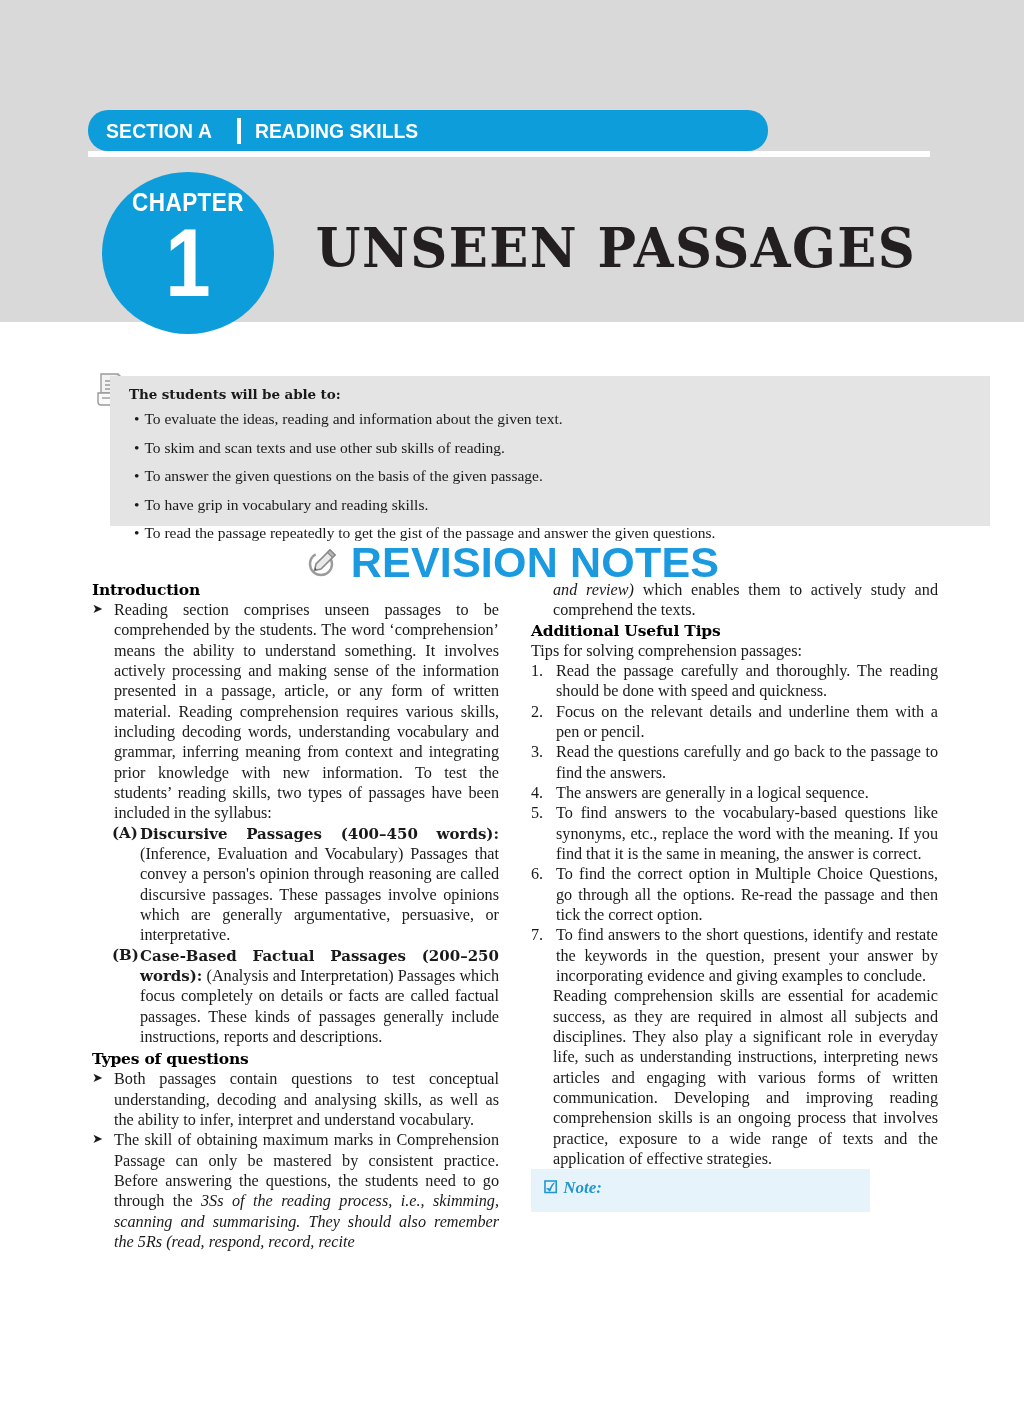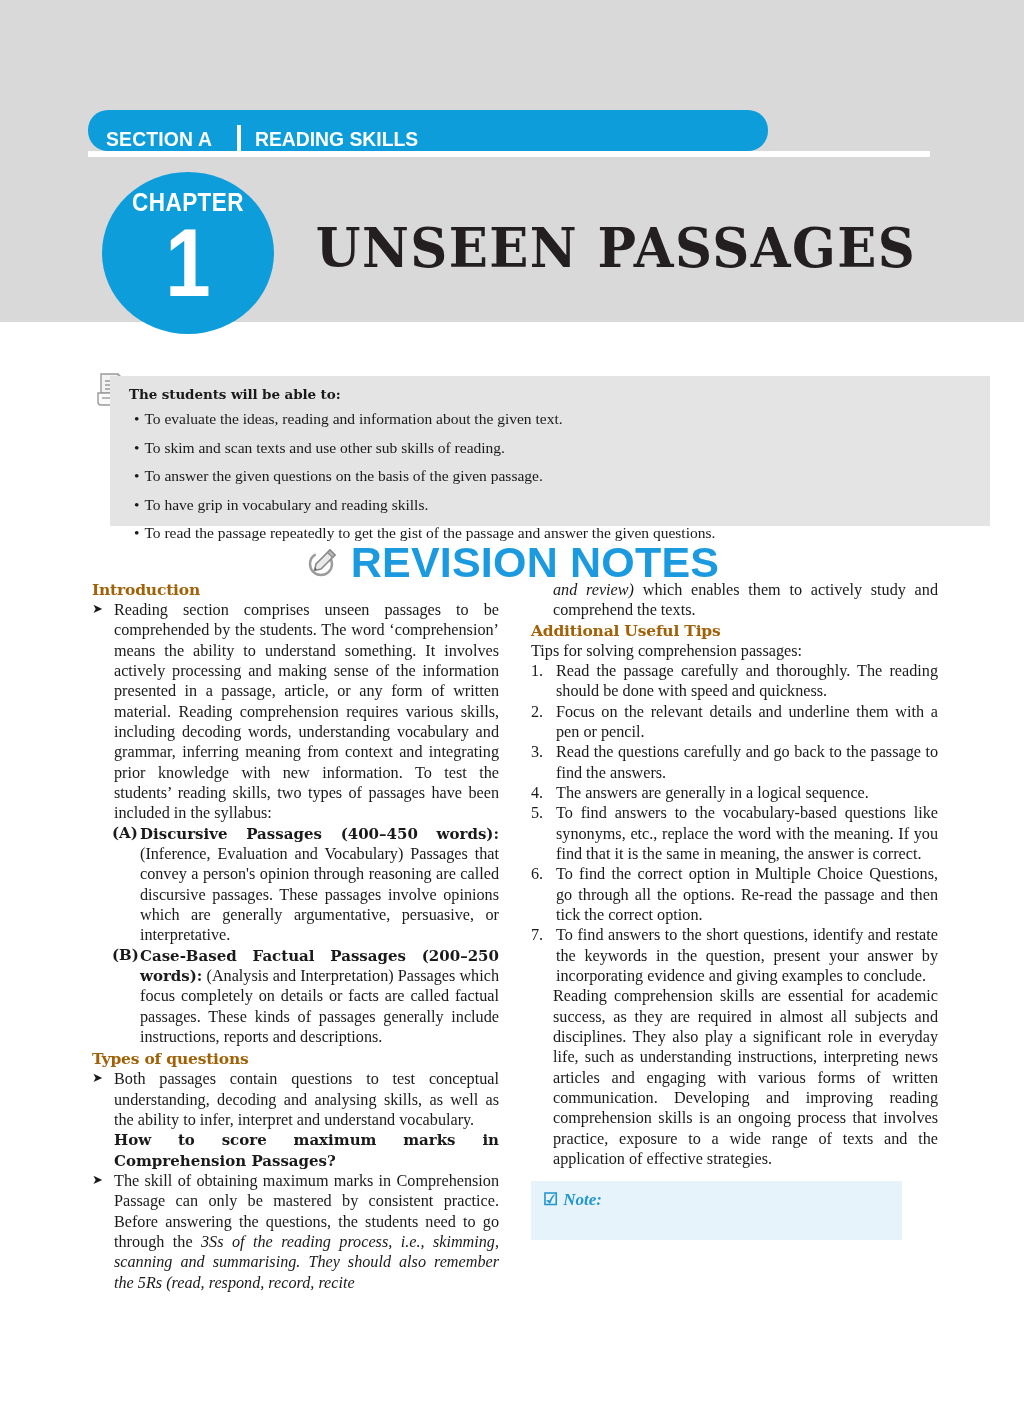--- a/index.html
+++ b/index.html
@@ -35,7 +35,7 @@
     height: 41px;
     background: #0d9ddb;
     display: flex;
-    align-items: flex-end;
+    align-items: center;
     padding-left: 18px;
     border-radius: 20px;
   }

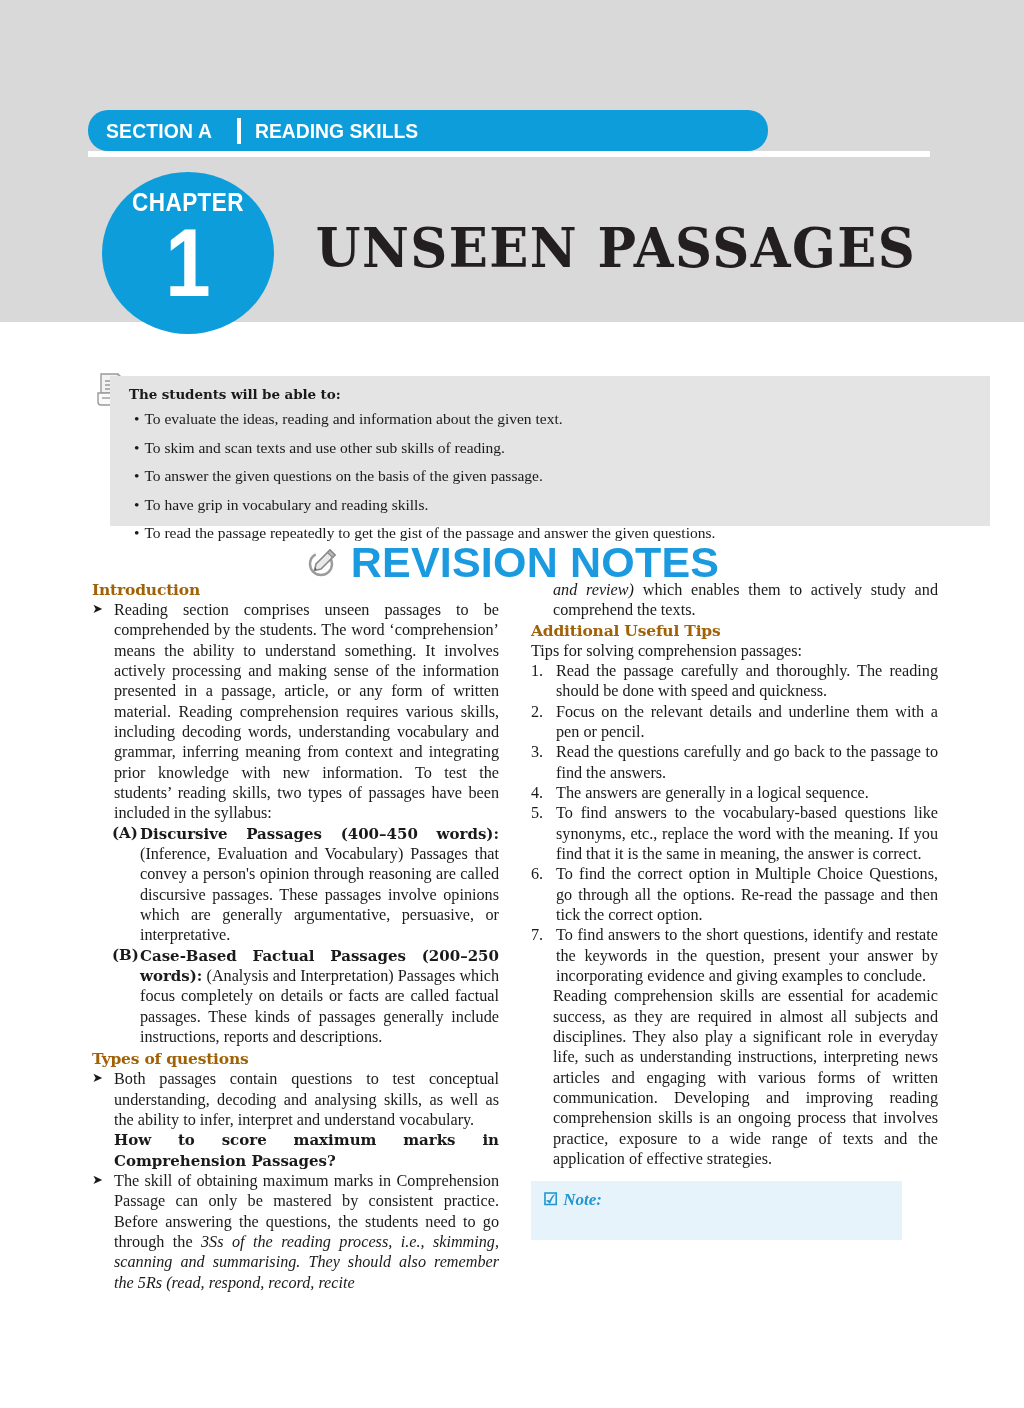--- a/index.html
+++ b/index.html
@@ -209,7 +209,7 @@
     font-family: "DejaVu Serif", serif;
     font-weight: bold;
     font-size: 15.5px;
-    color: #a16207;
+    color: #000000;
     margin: 0 0 1px 0;
     letter-spacing: -0.2px;
   }

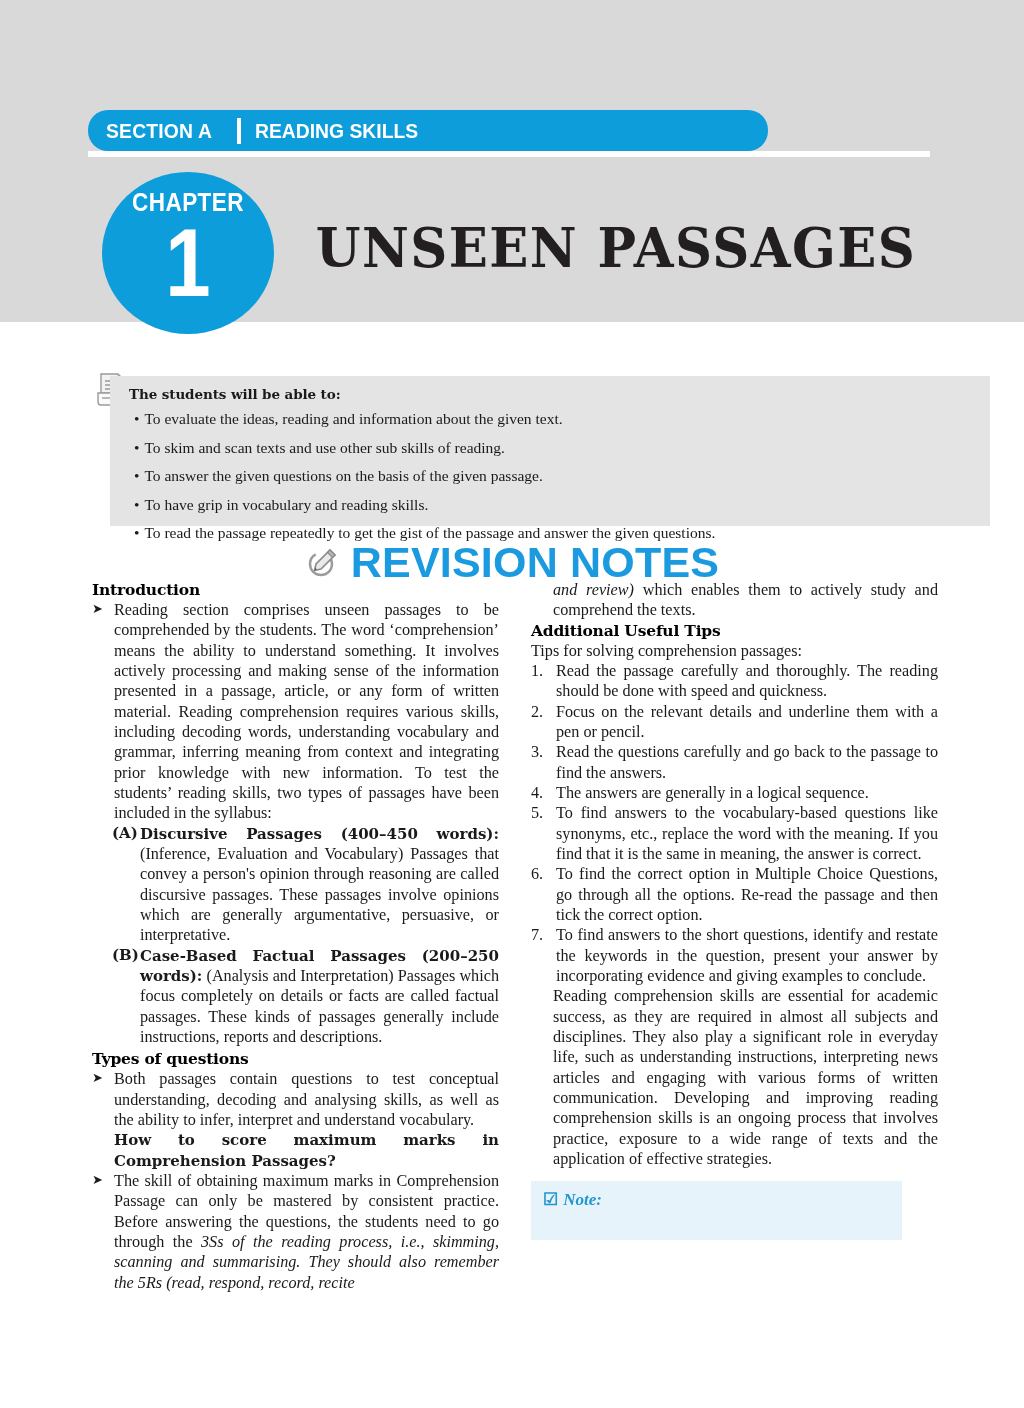--- a/index.html
+++ b/index.html
@@ -379,7 +379,6 @@
 
     <p class="body arrow-item">Both passages contain questions to test conceptual understanding, decoding and analysing skills, as well as the ability to infer, interpret and understand vocabulary.</p>
 
-    <p class="body indent"><b class="strong">How to score maximum marks in Comprehension Passages?</b></p>
 
     <p class="body arrow-item"><span>The skill of obtaining maximum marks in Comprehension Passage can only be mastered by consistent practice. Before answering the questions, the students need to go through the </span><i class="it">3Ss of the reading process, i.e., skimming, scanning and summarising. They should also remember the 5Rs (read, respond, record, recite</i></p>
 

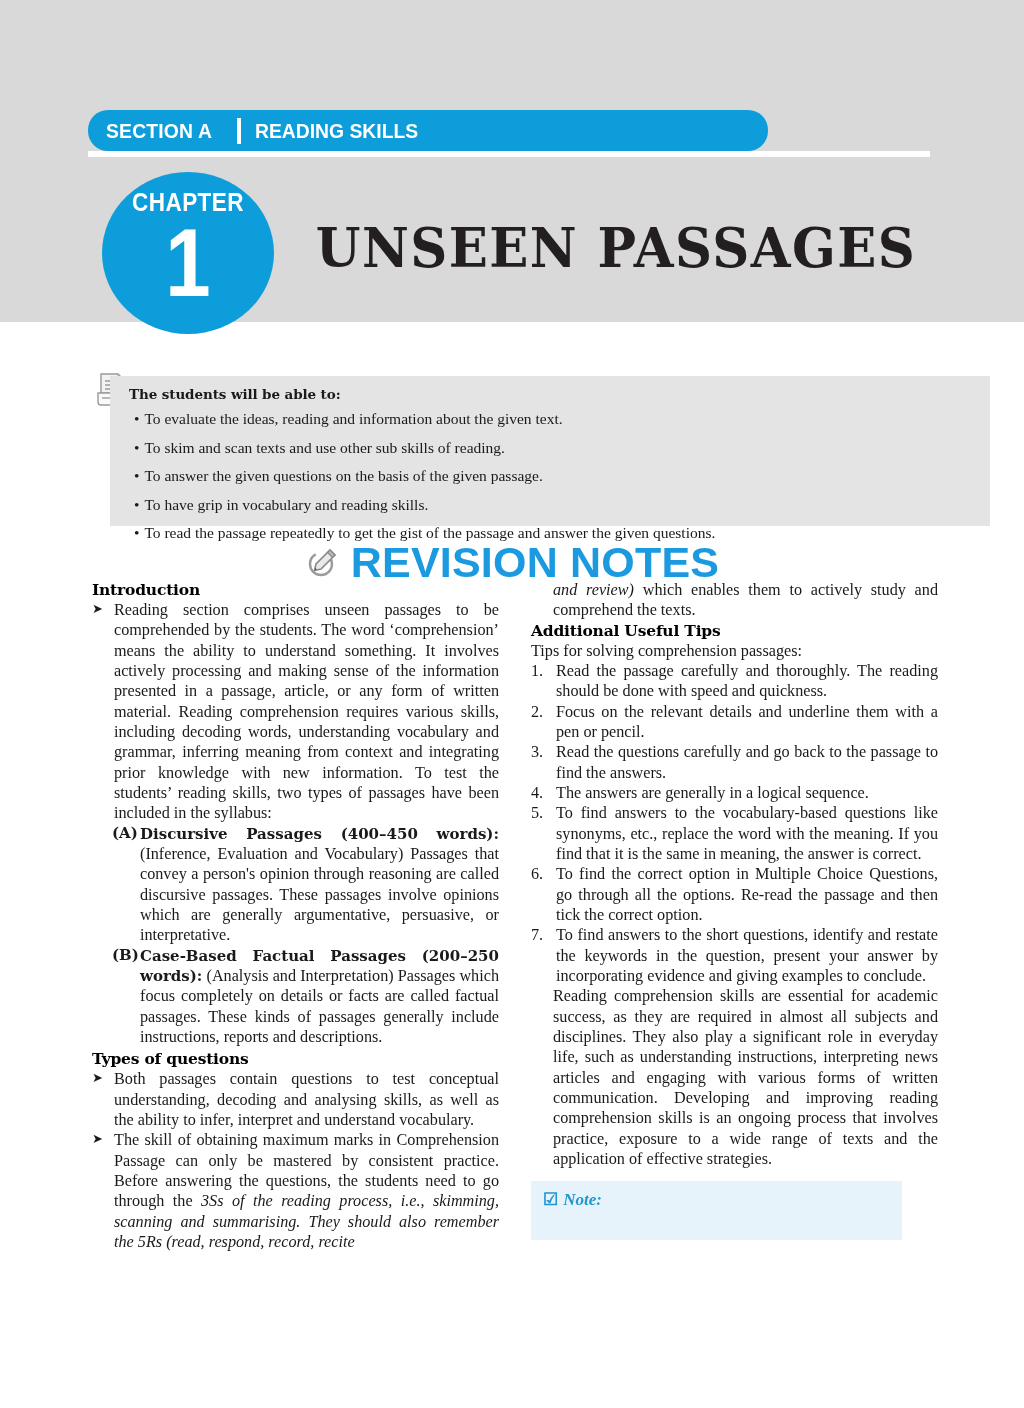--- a/index.html
+++ b/index.html
@@ -278,10 +278,9 @@
 
   
   .note-box {
-    margin-top: 12px;
     background: #e6f3fb;
-    padding: 8px 12px 26px 12px;
-    width: 371px;
+    padding: 8px 12px 10px 12px;
+    width: 339px;
   }
   .note-head {
     font-family: "Liberation Serif", serif;

